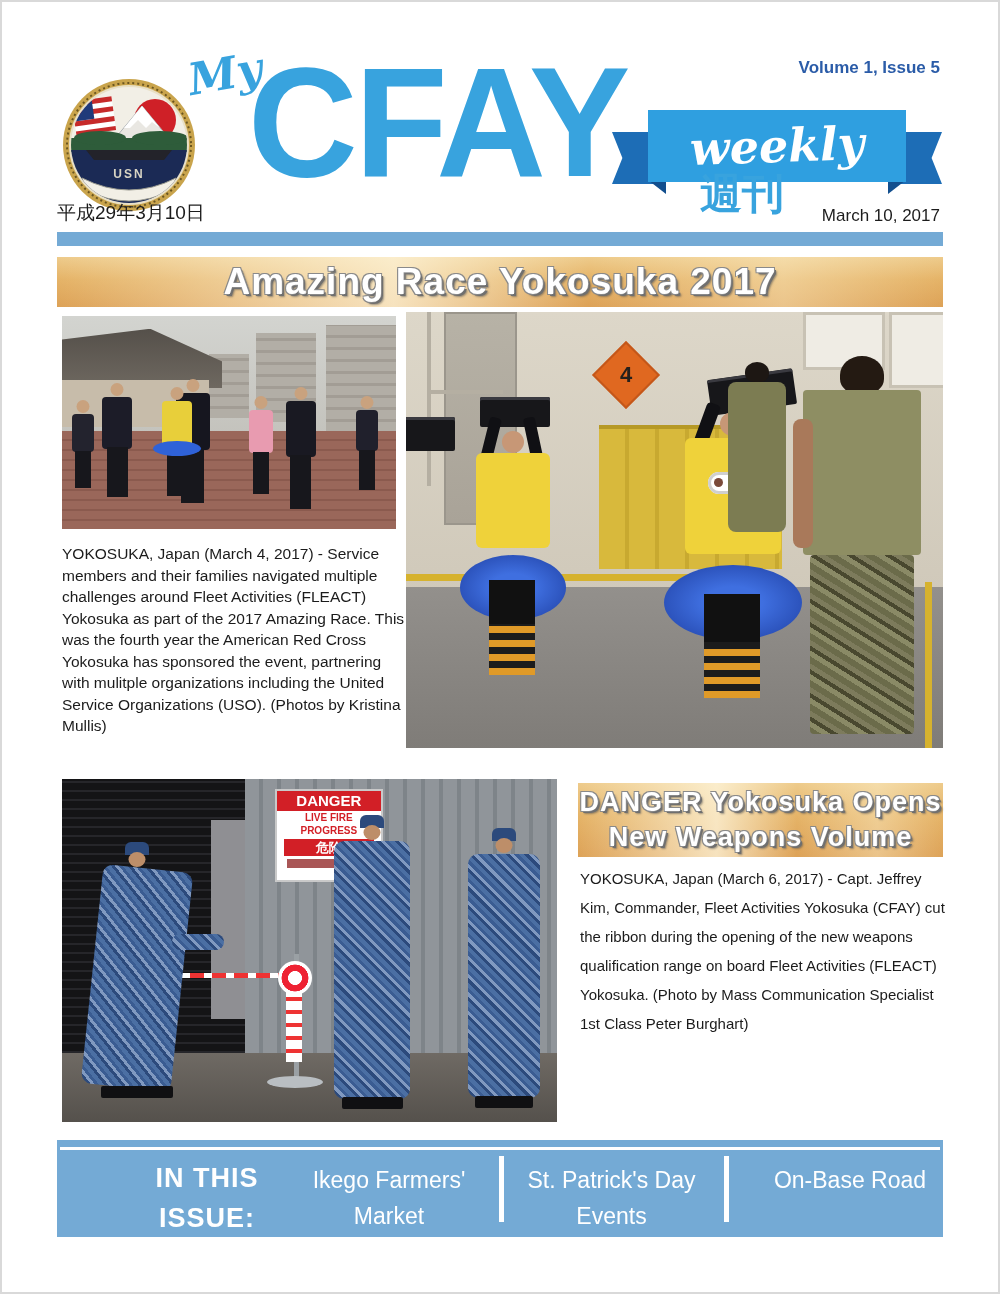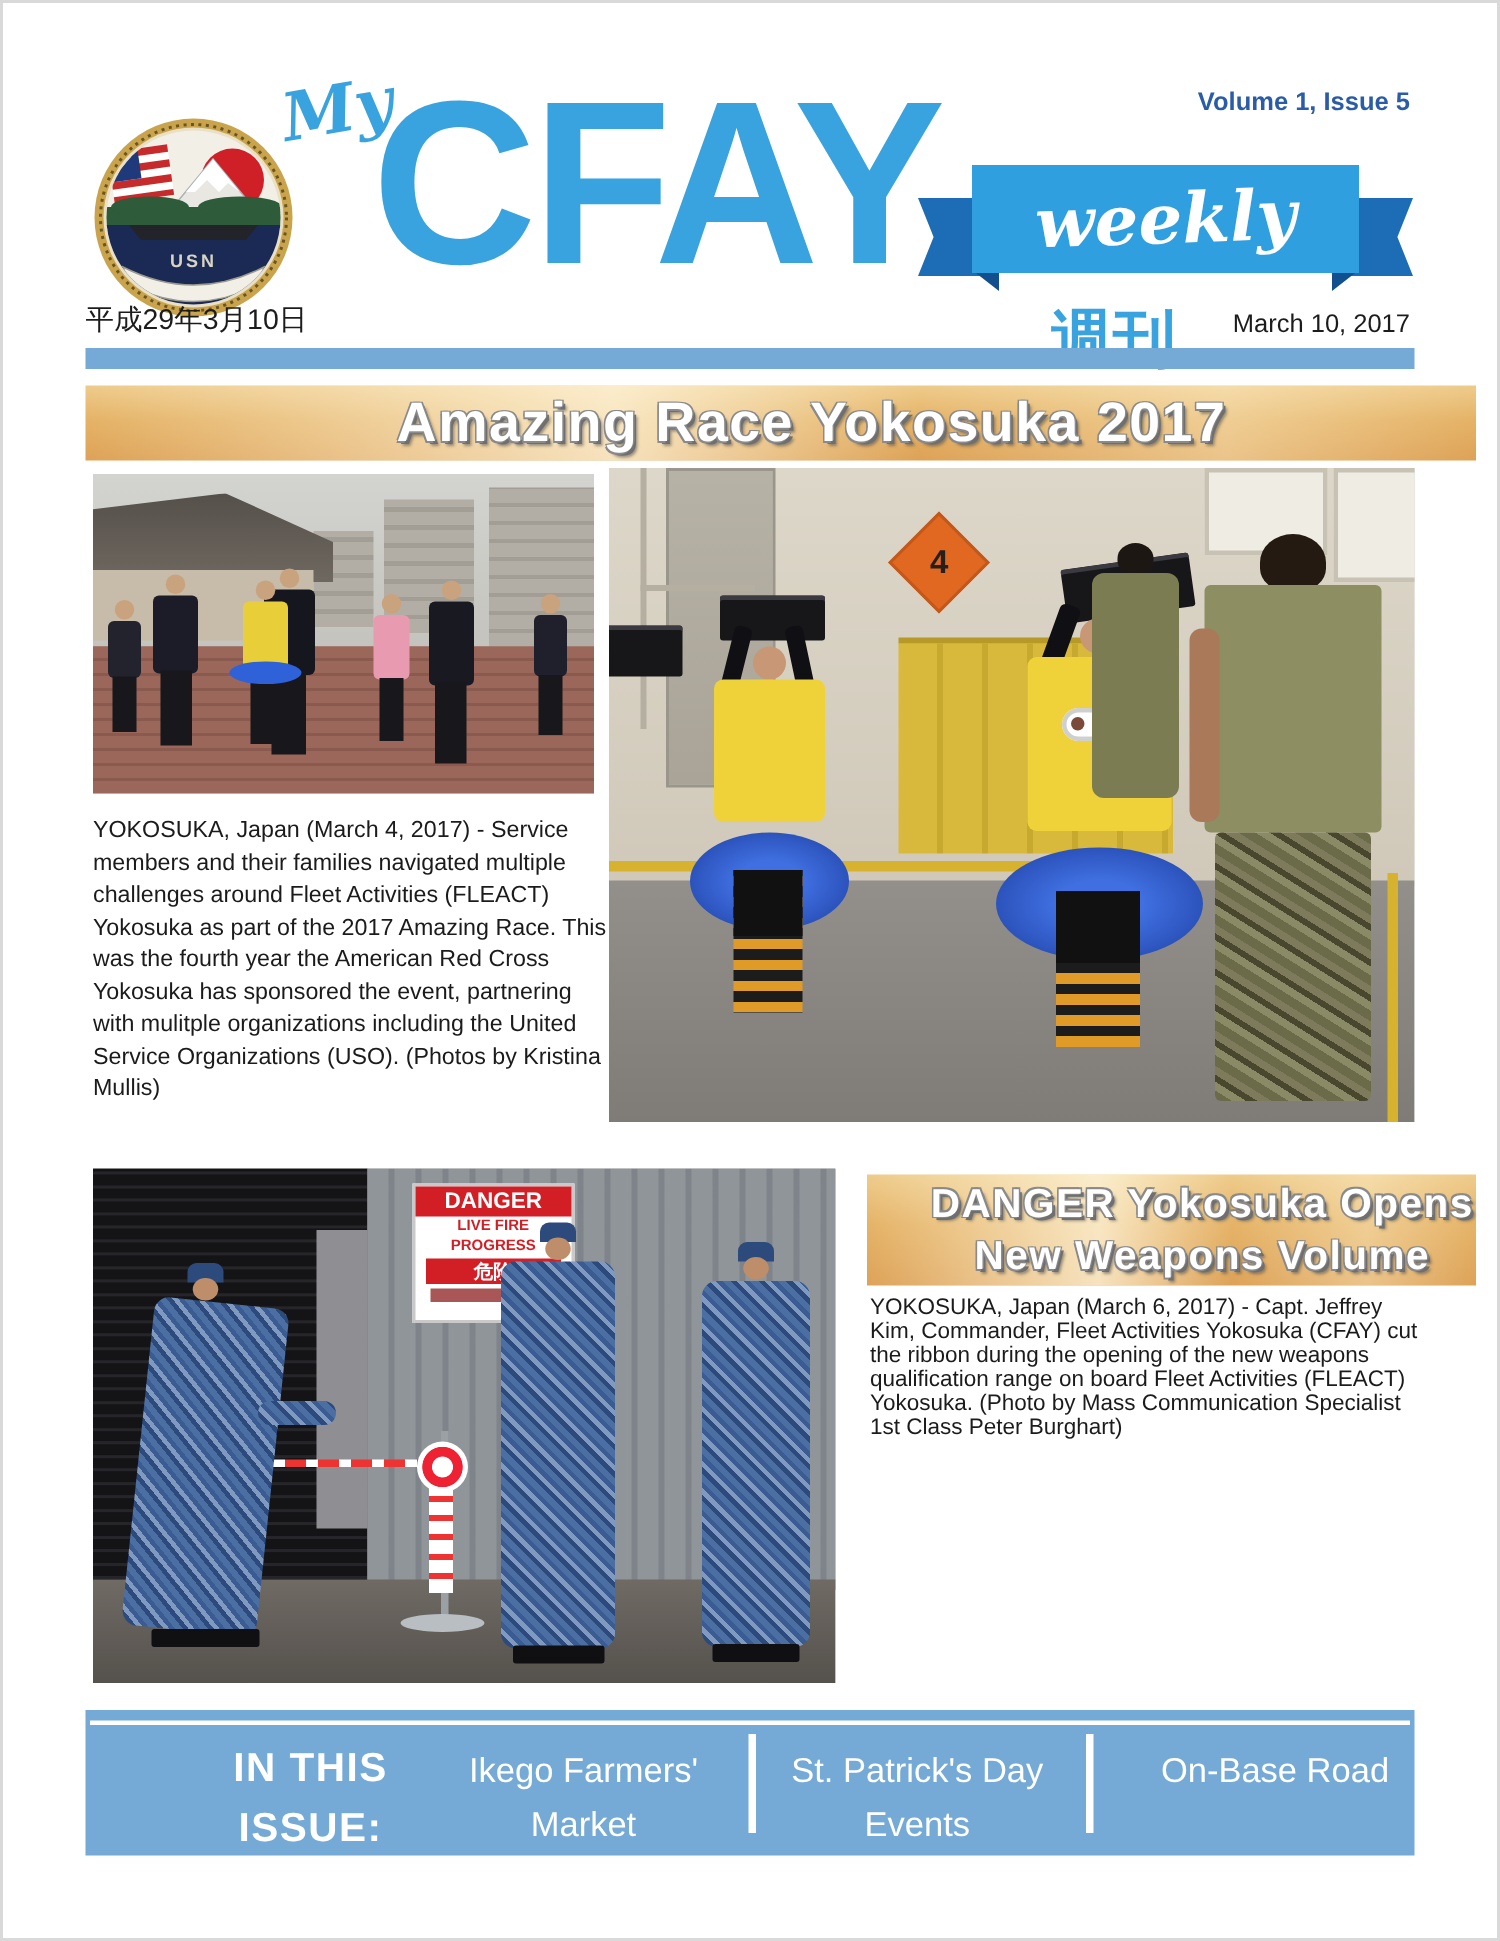--- a/index.html
+++ b/index.html
@@ -25,7 +25,7 @@
                background:#2f9fe0;display:flex;align-items:center;justify-content:center;}
   .weekly-txt{font-family:"DejaVu Serif",serif;font-style:italic;font-weight:bold;
               font-size:46px;color:#fff;transform:rotate(-2deg);}
-  .weekly-jp{left:700px;top:166px;font-size:42px;font-weight:bold;color:#38a3de;margin-top:32px;}
+  .weekly-jp{left:700px;top:166px;font-size:42px;font-weight:bold;color:#38a3de;}
   .date-jp{left:57px;top:200px;font-size:19px;color:#1c1c1c;}
   .date-en{left:600px;top:206px;width:340px;text-align:right;font-size:17px;color:#1c1c1c;}
   .header-rule{left:57px;top:232px;width:886px;height:14px;background:#74aad5;}

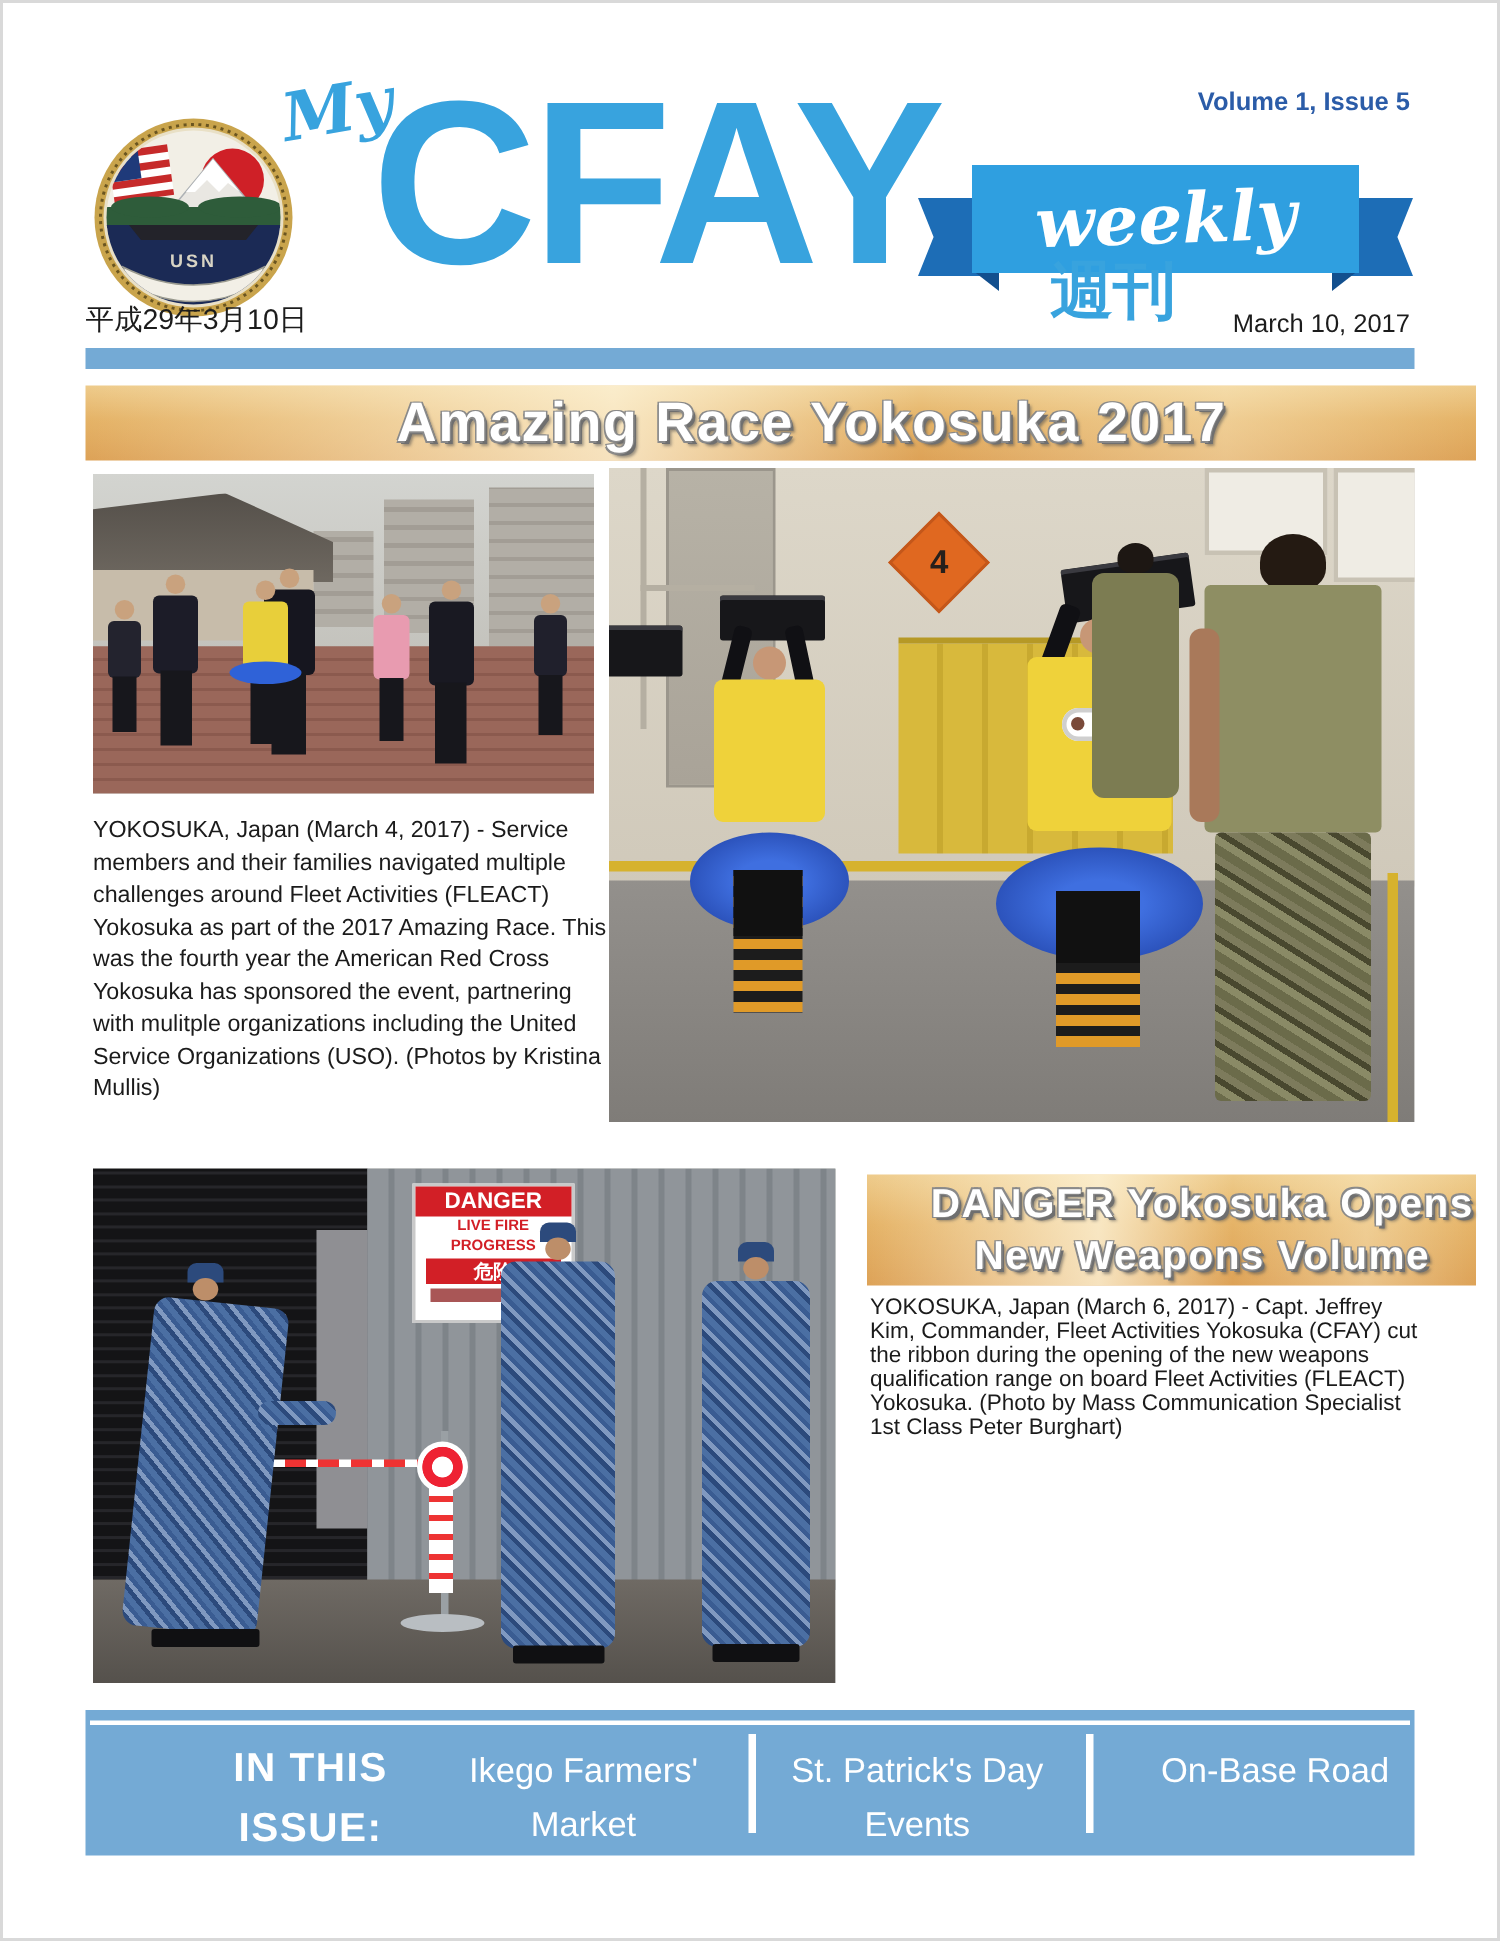--- a/index.html
+++ b/index.html
@@ -32,7 +32,7 @@
   
   .gold{background:
      linear-gradient(90deg, rgba(255,255,255,0) 0%, rgba(255,248,225,.75) 38%, rgba(255,255,255,0) 60%, rgba(255,246,215,.4) 82%, rgba(255,255,255,0) 100%),
-     linear-gradient(180deg,#eecb8b 0%,#e5b367 45%,#dda257 100%); padding-left: 41px;}
+     linear-gradient(180deg,#eecb8b 0%,#e5b367 45%,#dda257 100%);}
   .banner-main{left:57px;top:257px;width:886px;height:50px;display:flex;
                align-items:center;justify-content:center;}
   .banner-txt{color:#fff;font-weight:bold;font-size:37px;letter-spacing:1px;

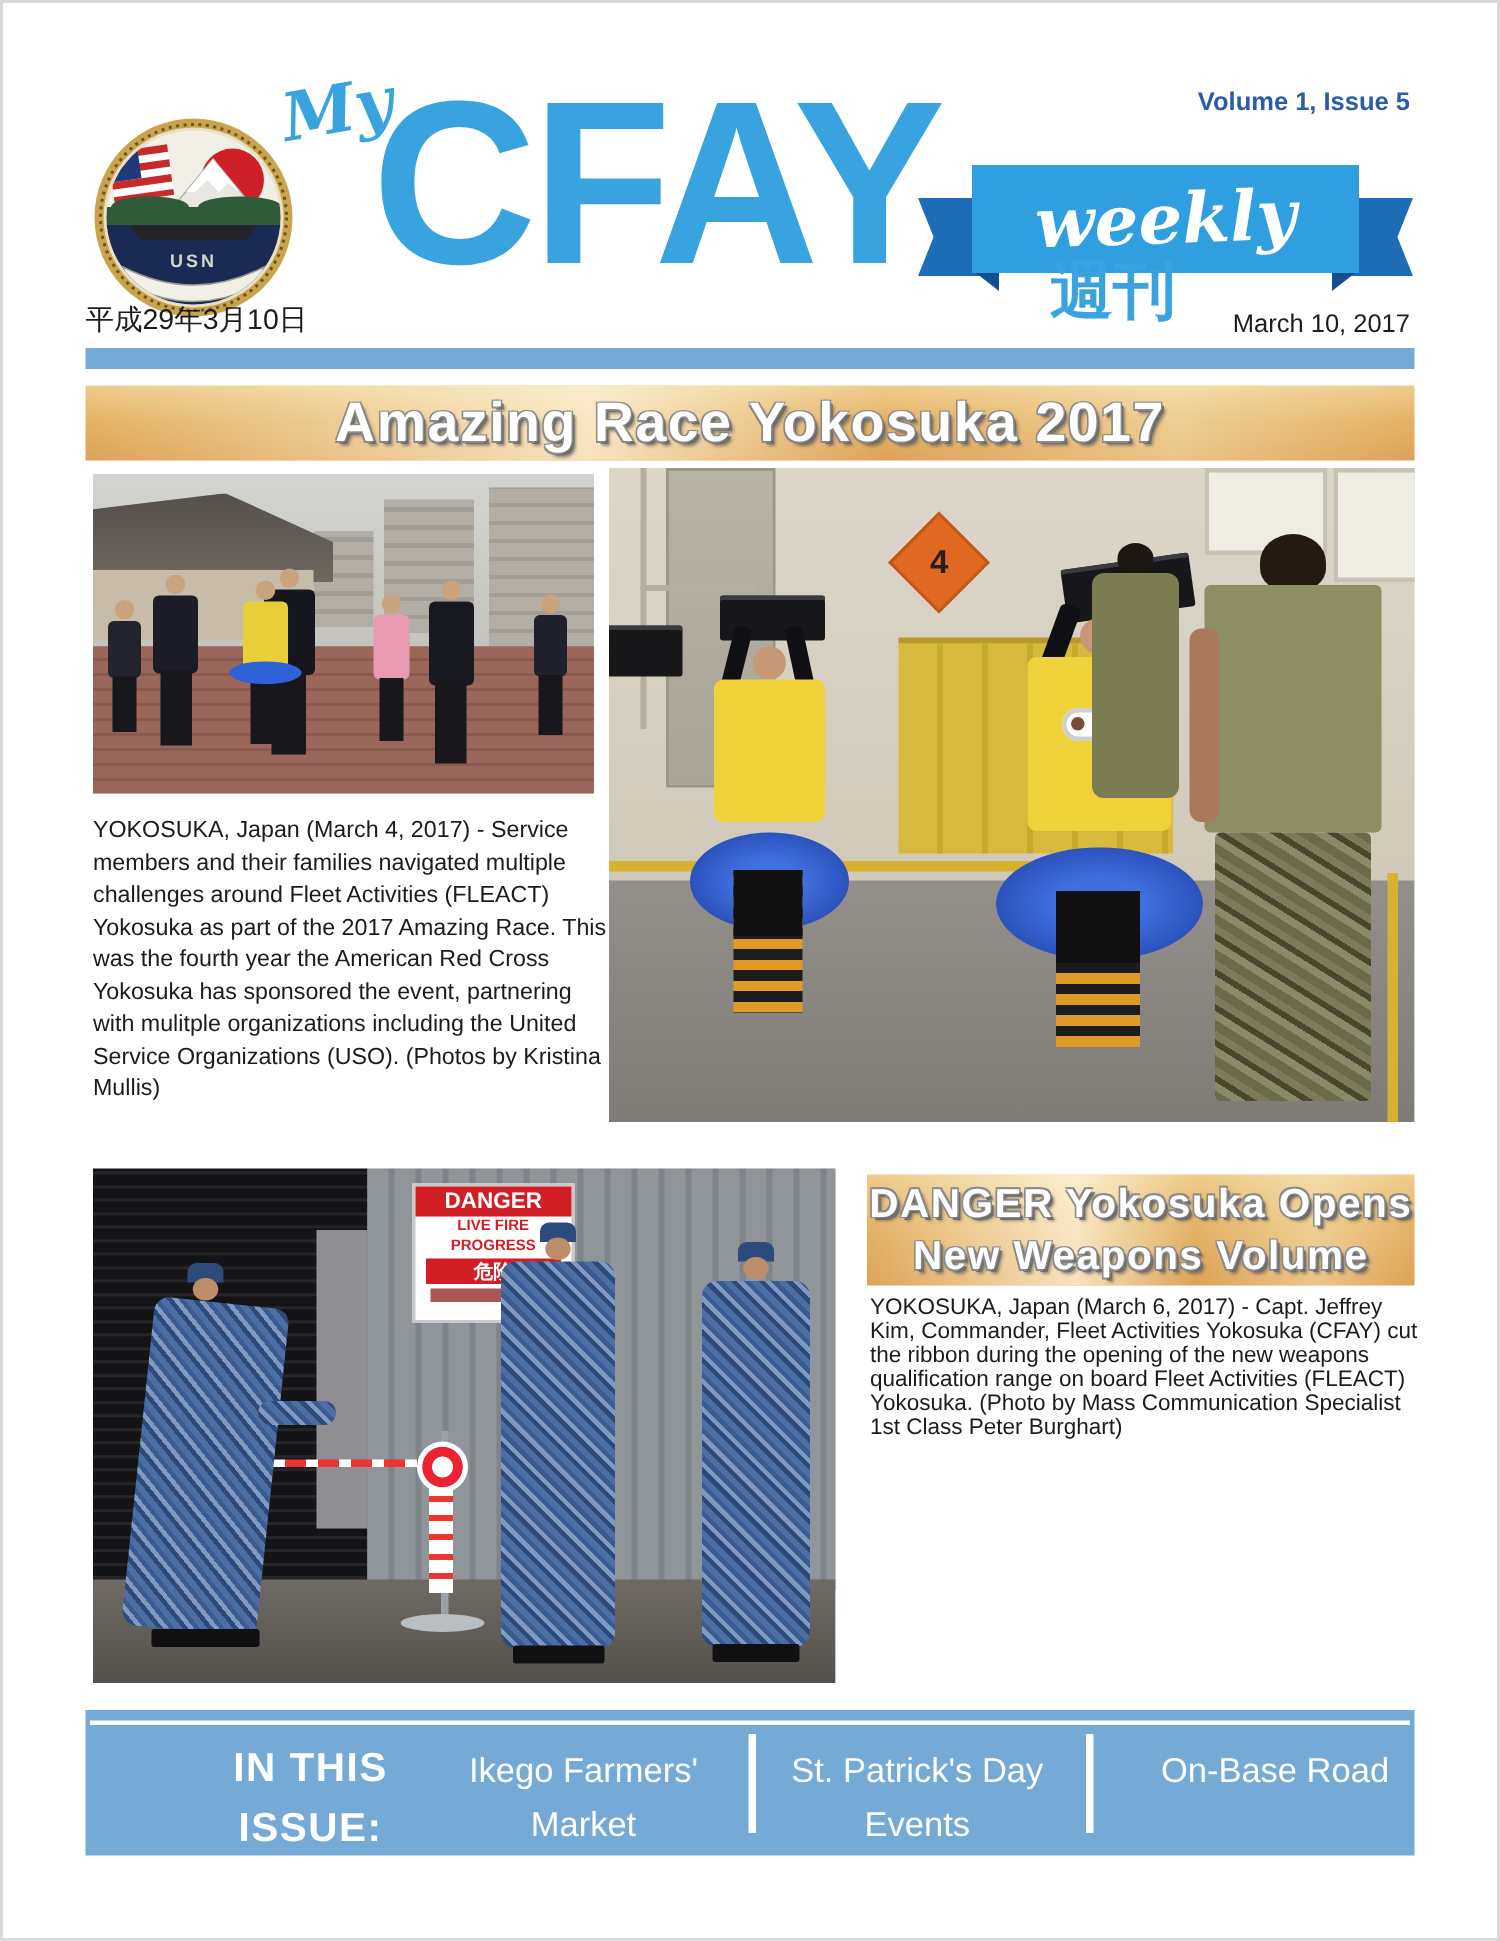--- a/index.html
+++ b/index.html
@@ -44,7 +44,7 @@
   
   .body-txt{font-size:15.5px;line-height:21.5px;color:#1b1b1b;}
   .art1{left:62px;top:543px;width:344px;}
-  .art2{left:580px;top:864px;width:372px;font-size:15px;line-height:16px;}
+  .art2{left:580px;top:864px;width:372px;font-size:15px;line-height:29px;}
   
   .photo{overflow:hidden;background:#cfcfcb;}
   

